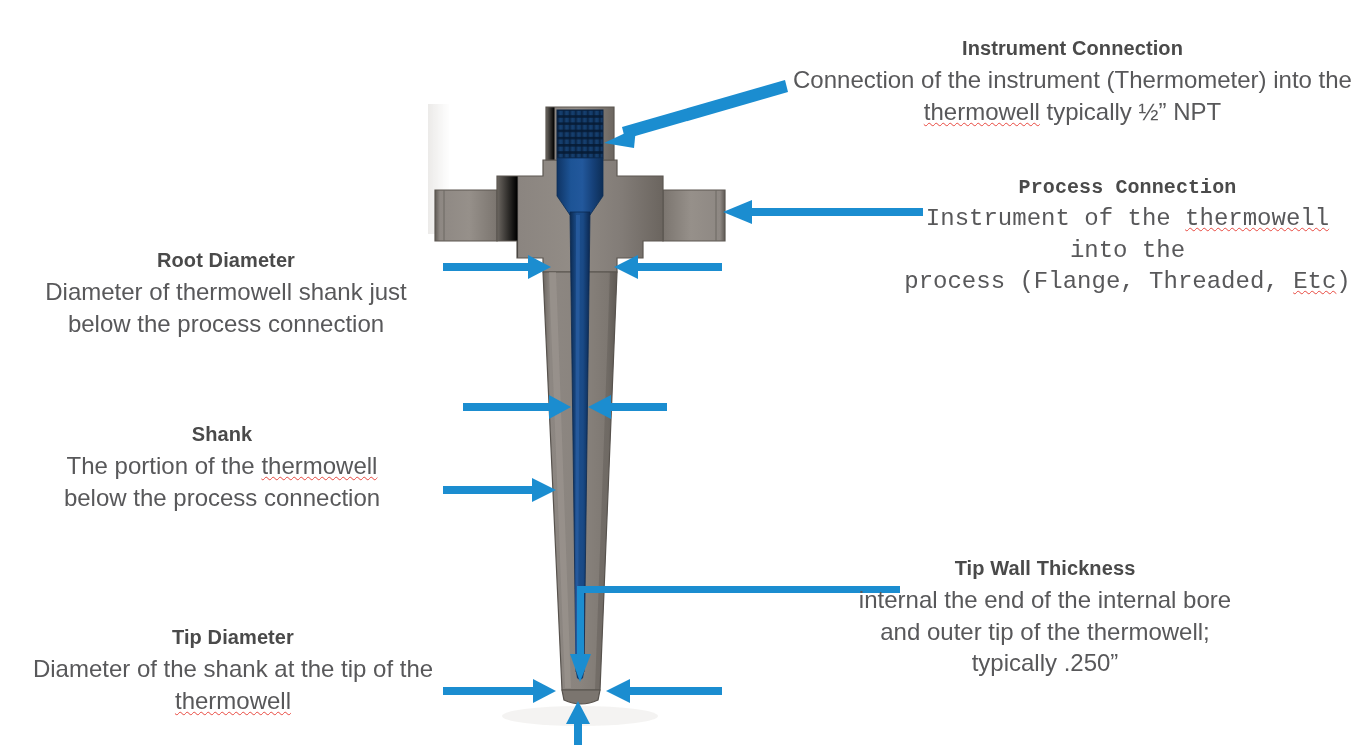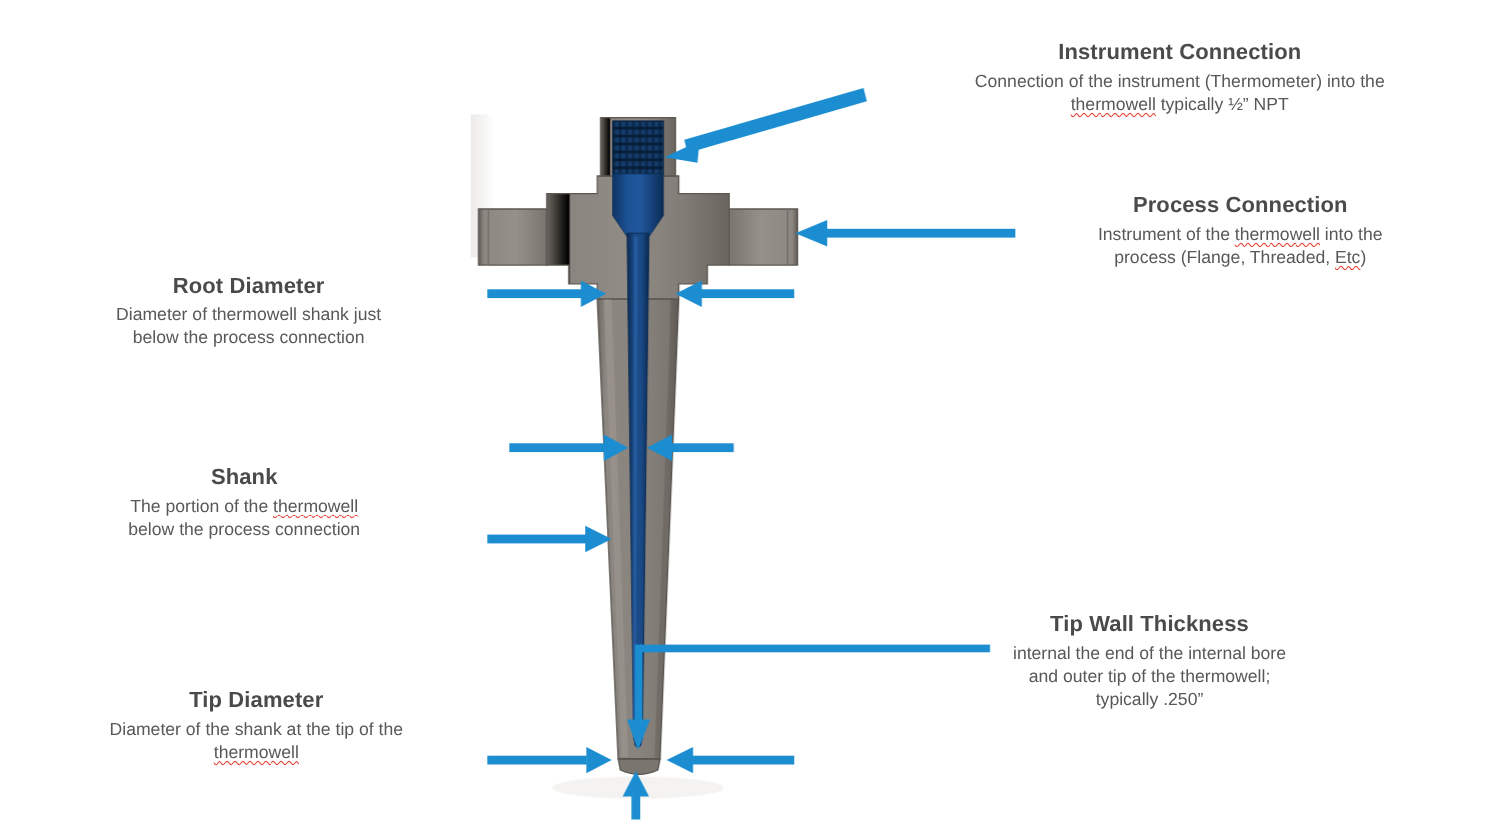--- a/index.html
+++ b/index.html
@@ -19,7 +19,7 @@
     line-height:1.25;margin-bottom:3px;letter-spacing:.1px;
   }
   .callout .body{
-    font-size:16px;color:#58585a;line-height:1.32;font-weight:400;
+    font-size:24px;color:#58585a;line-height:1.32;font-weight:400;
   }
   
   .sp{

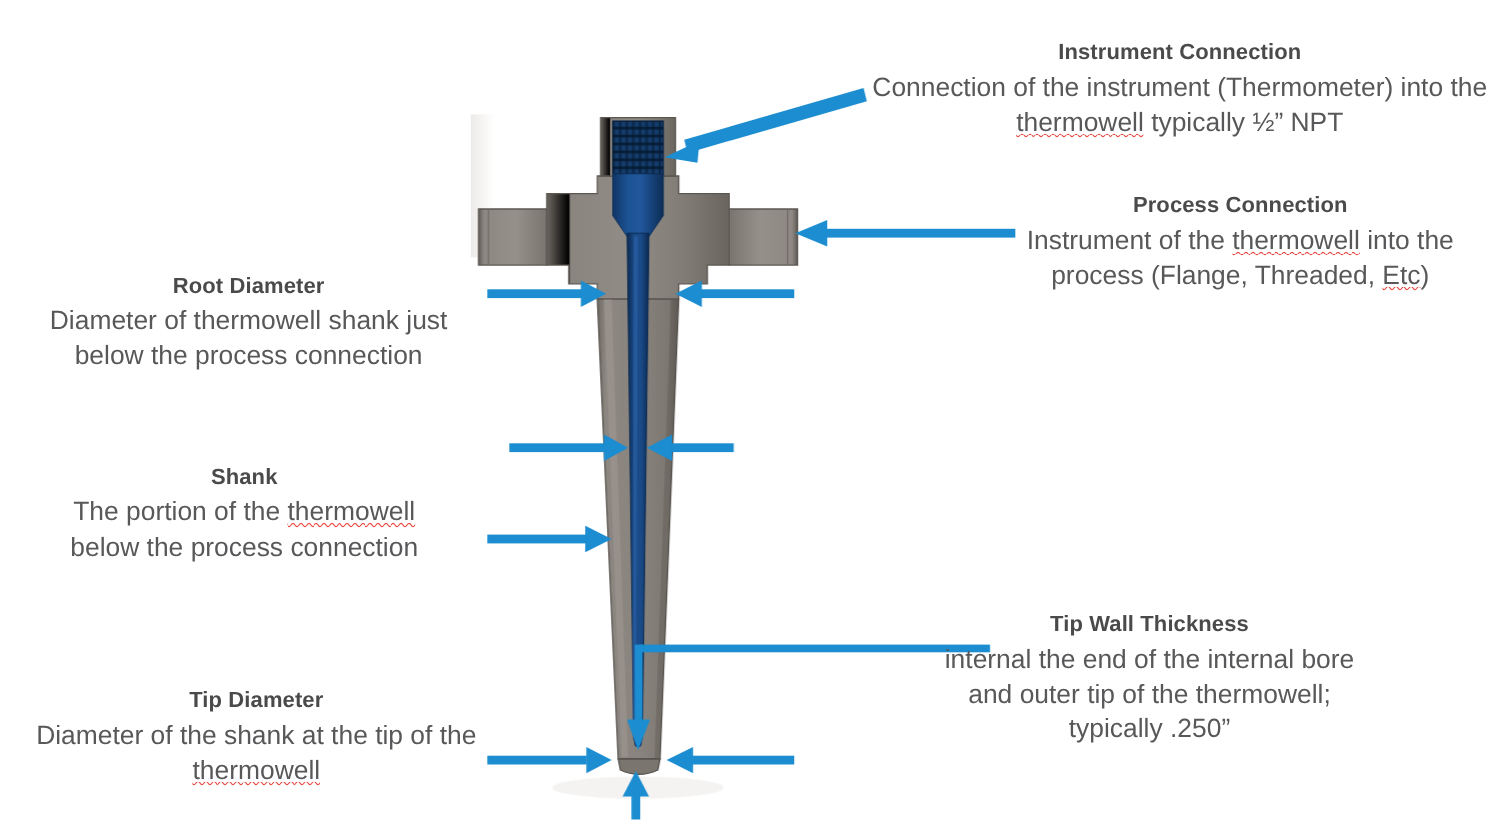--- a/index.html
+++ b/index.html
@@ -32,7 +32,7 @@
 
   
   #c-instrument{left:790px;top:36px;width:565px;}
-  #c-process  {left:900px;top:175px;width:455px;}
+  #c-process  {left:900px;top:175px;width:455px;font-family:Liberation Mono, monospace;}
   #c-bore     {left:668px;top:389px;width:330px;}
   #c-tipwall  {left:830px;top:556px;width:430px;}
   #c-root     {left:10px;top:248px;width:432px;}

